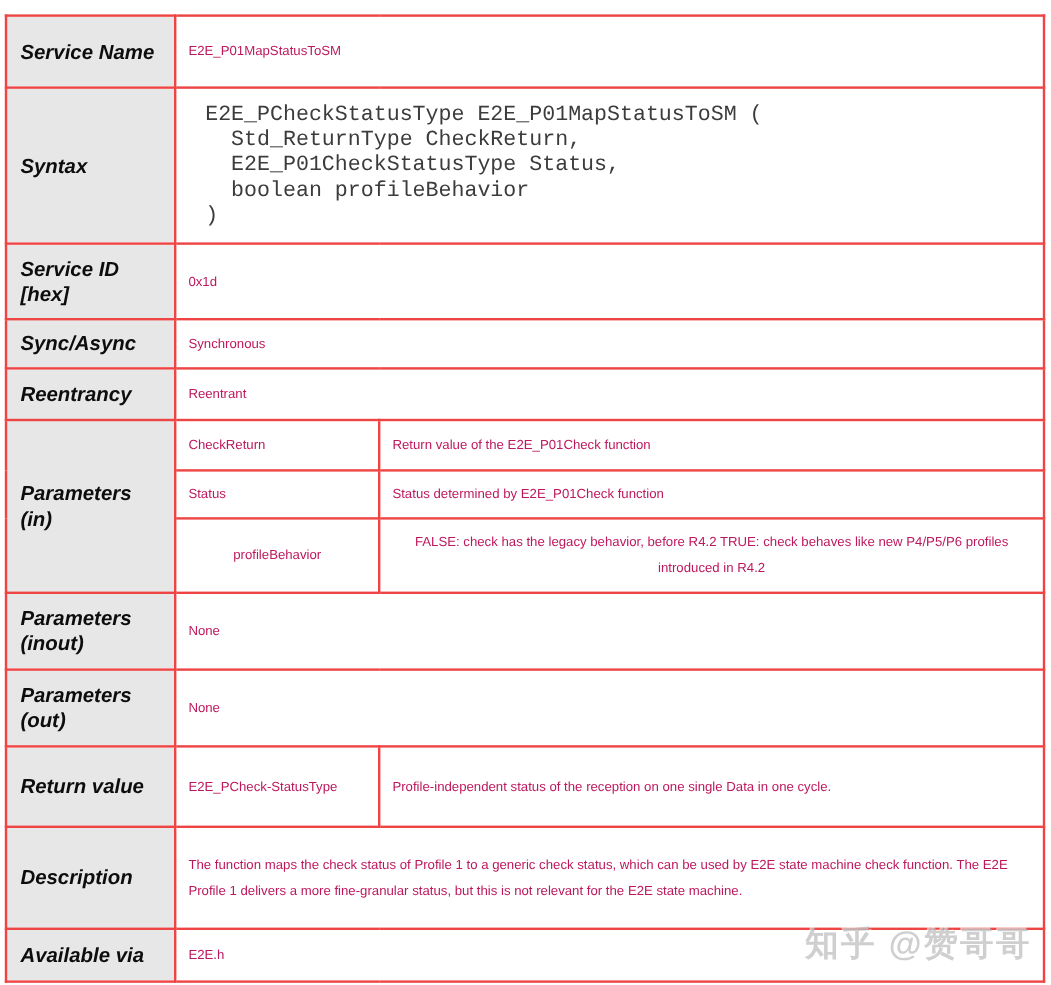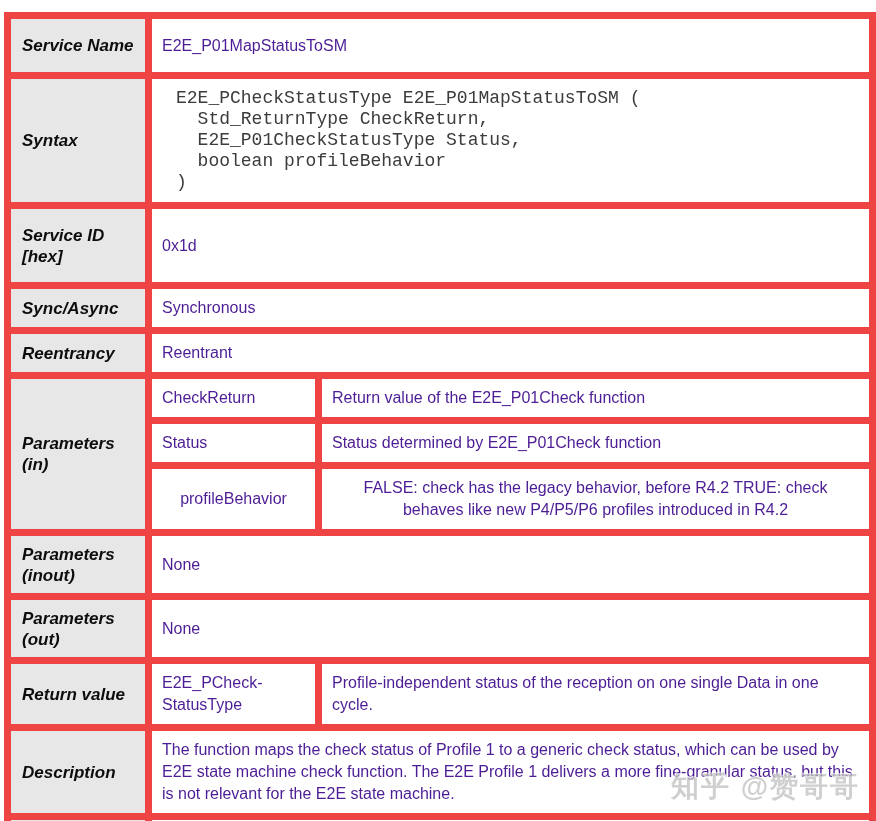--- a/index.html
+++ b/index.html
@@ -28,7 +28,7 @@
   }
   .spec-table th,
   .spec-table td {
-    border: 7px solid #ef4444;
+    border: 2px solid #ef4444;
     vertical-align: middle;
     overflow: hidden;
   }

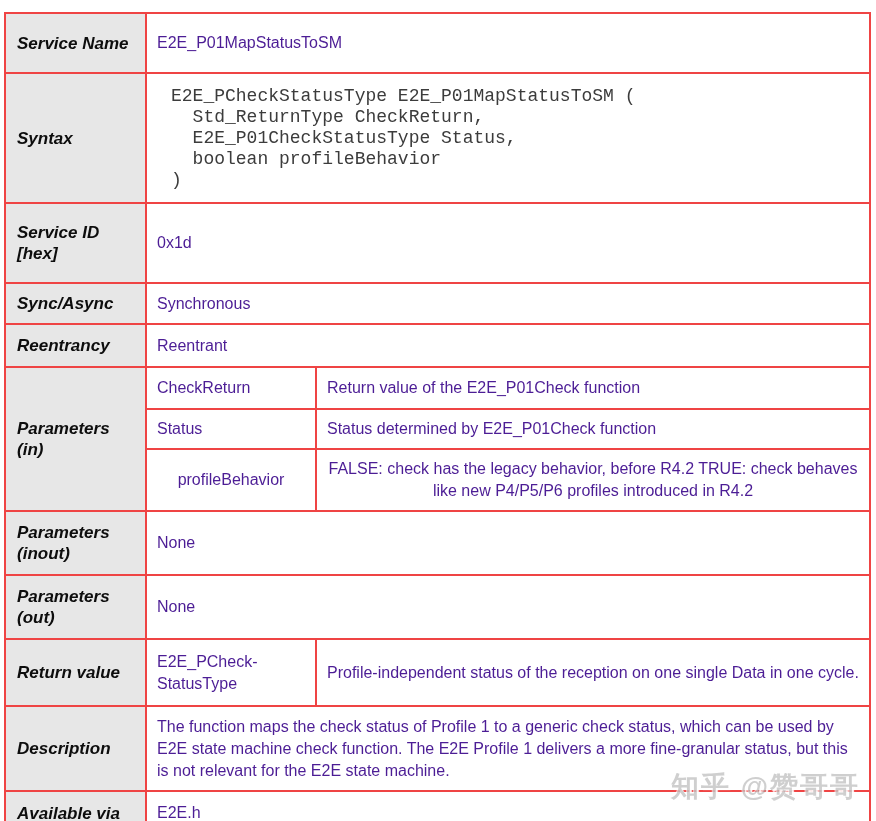--- a/index.html
+++ b/index.html
@@ -44,10 +44,10 @@
   }
   .spec-table td {
     background: #ffffff;
-    font-size: 16px;
+    font-size: 11px;
     line-height: 22px;
     padding: 8px 10px;
-    color: #4c1d95;
+    color: #be185d;
   }
   td.code-cell {
     font-family: "Liberation Mono", monospace;

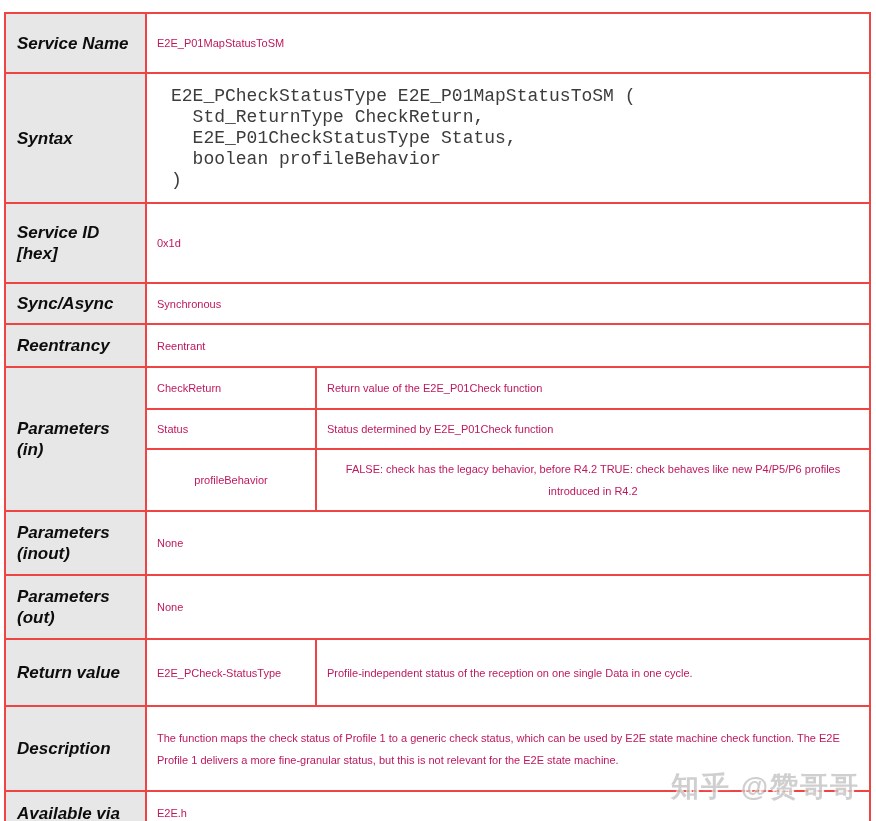--- a/index.html
+++ b/index.html
@@ -62,7 +62,7 @@
   
   tr.r-service  { height: 60px; }
   tr.r-syntax   { height: 130px; }
-  tr.r-id       { height: 80px; }
+  tr.r-id       { height: 63px; }
   tr.r-sync     { height: 41px; }
   tr.r-reent    { height: 43px; }
   tr.r-p1       { height: 42px; }

